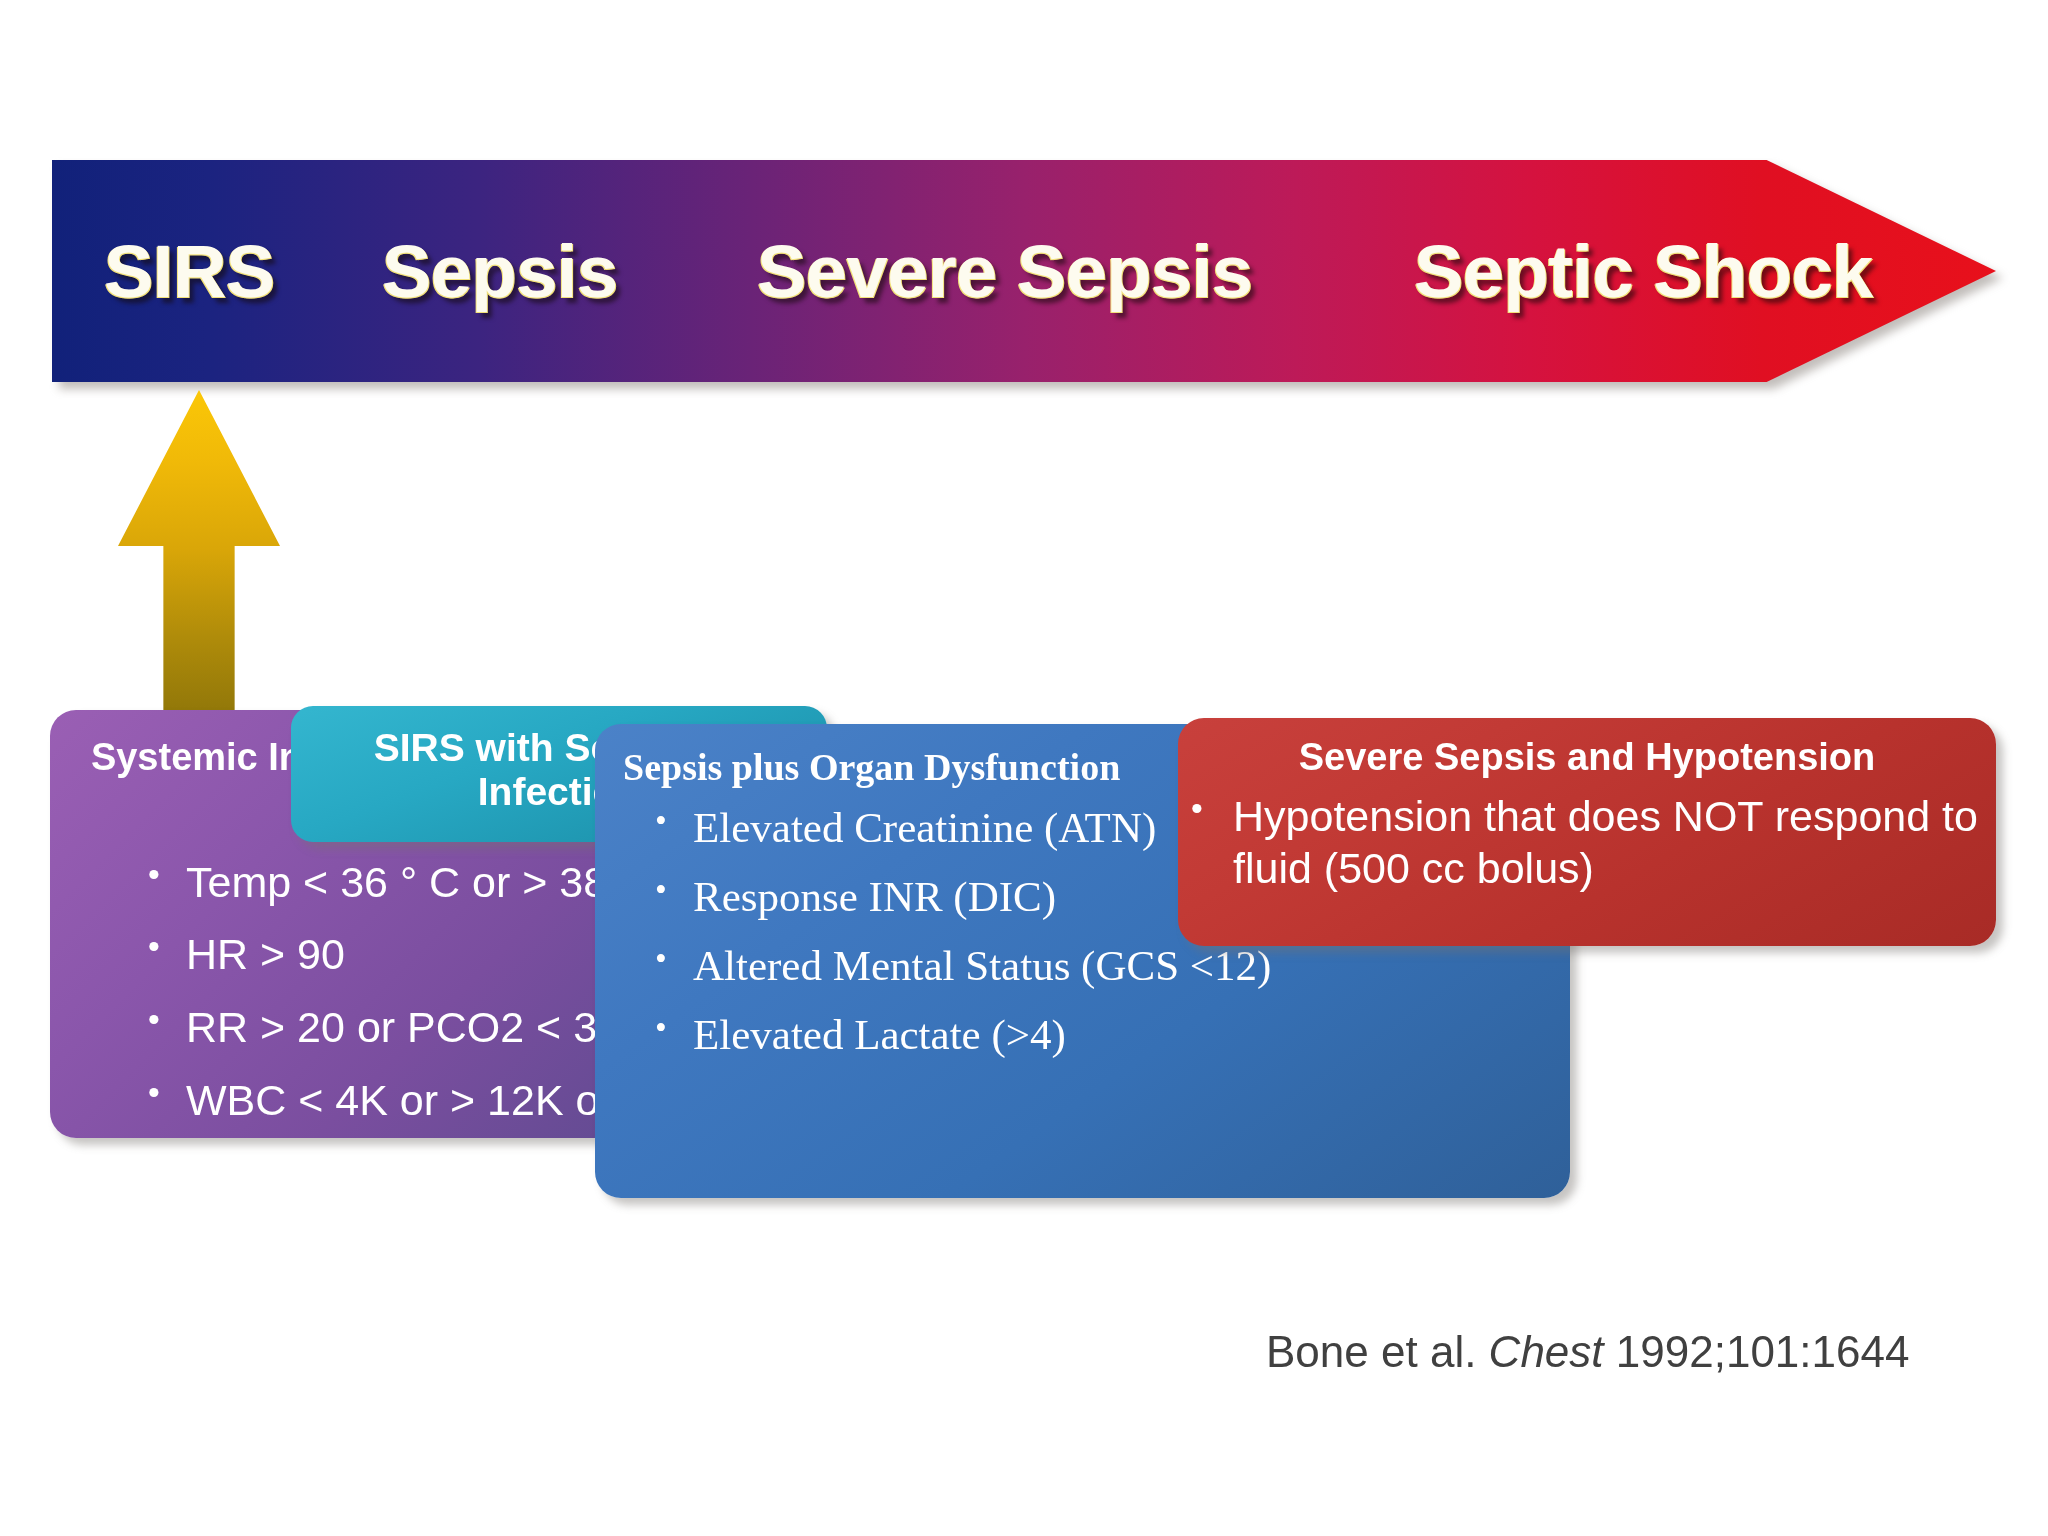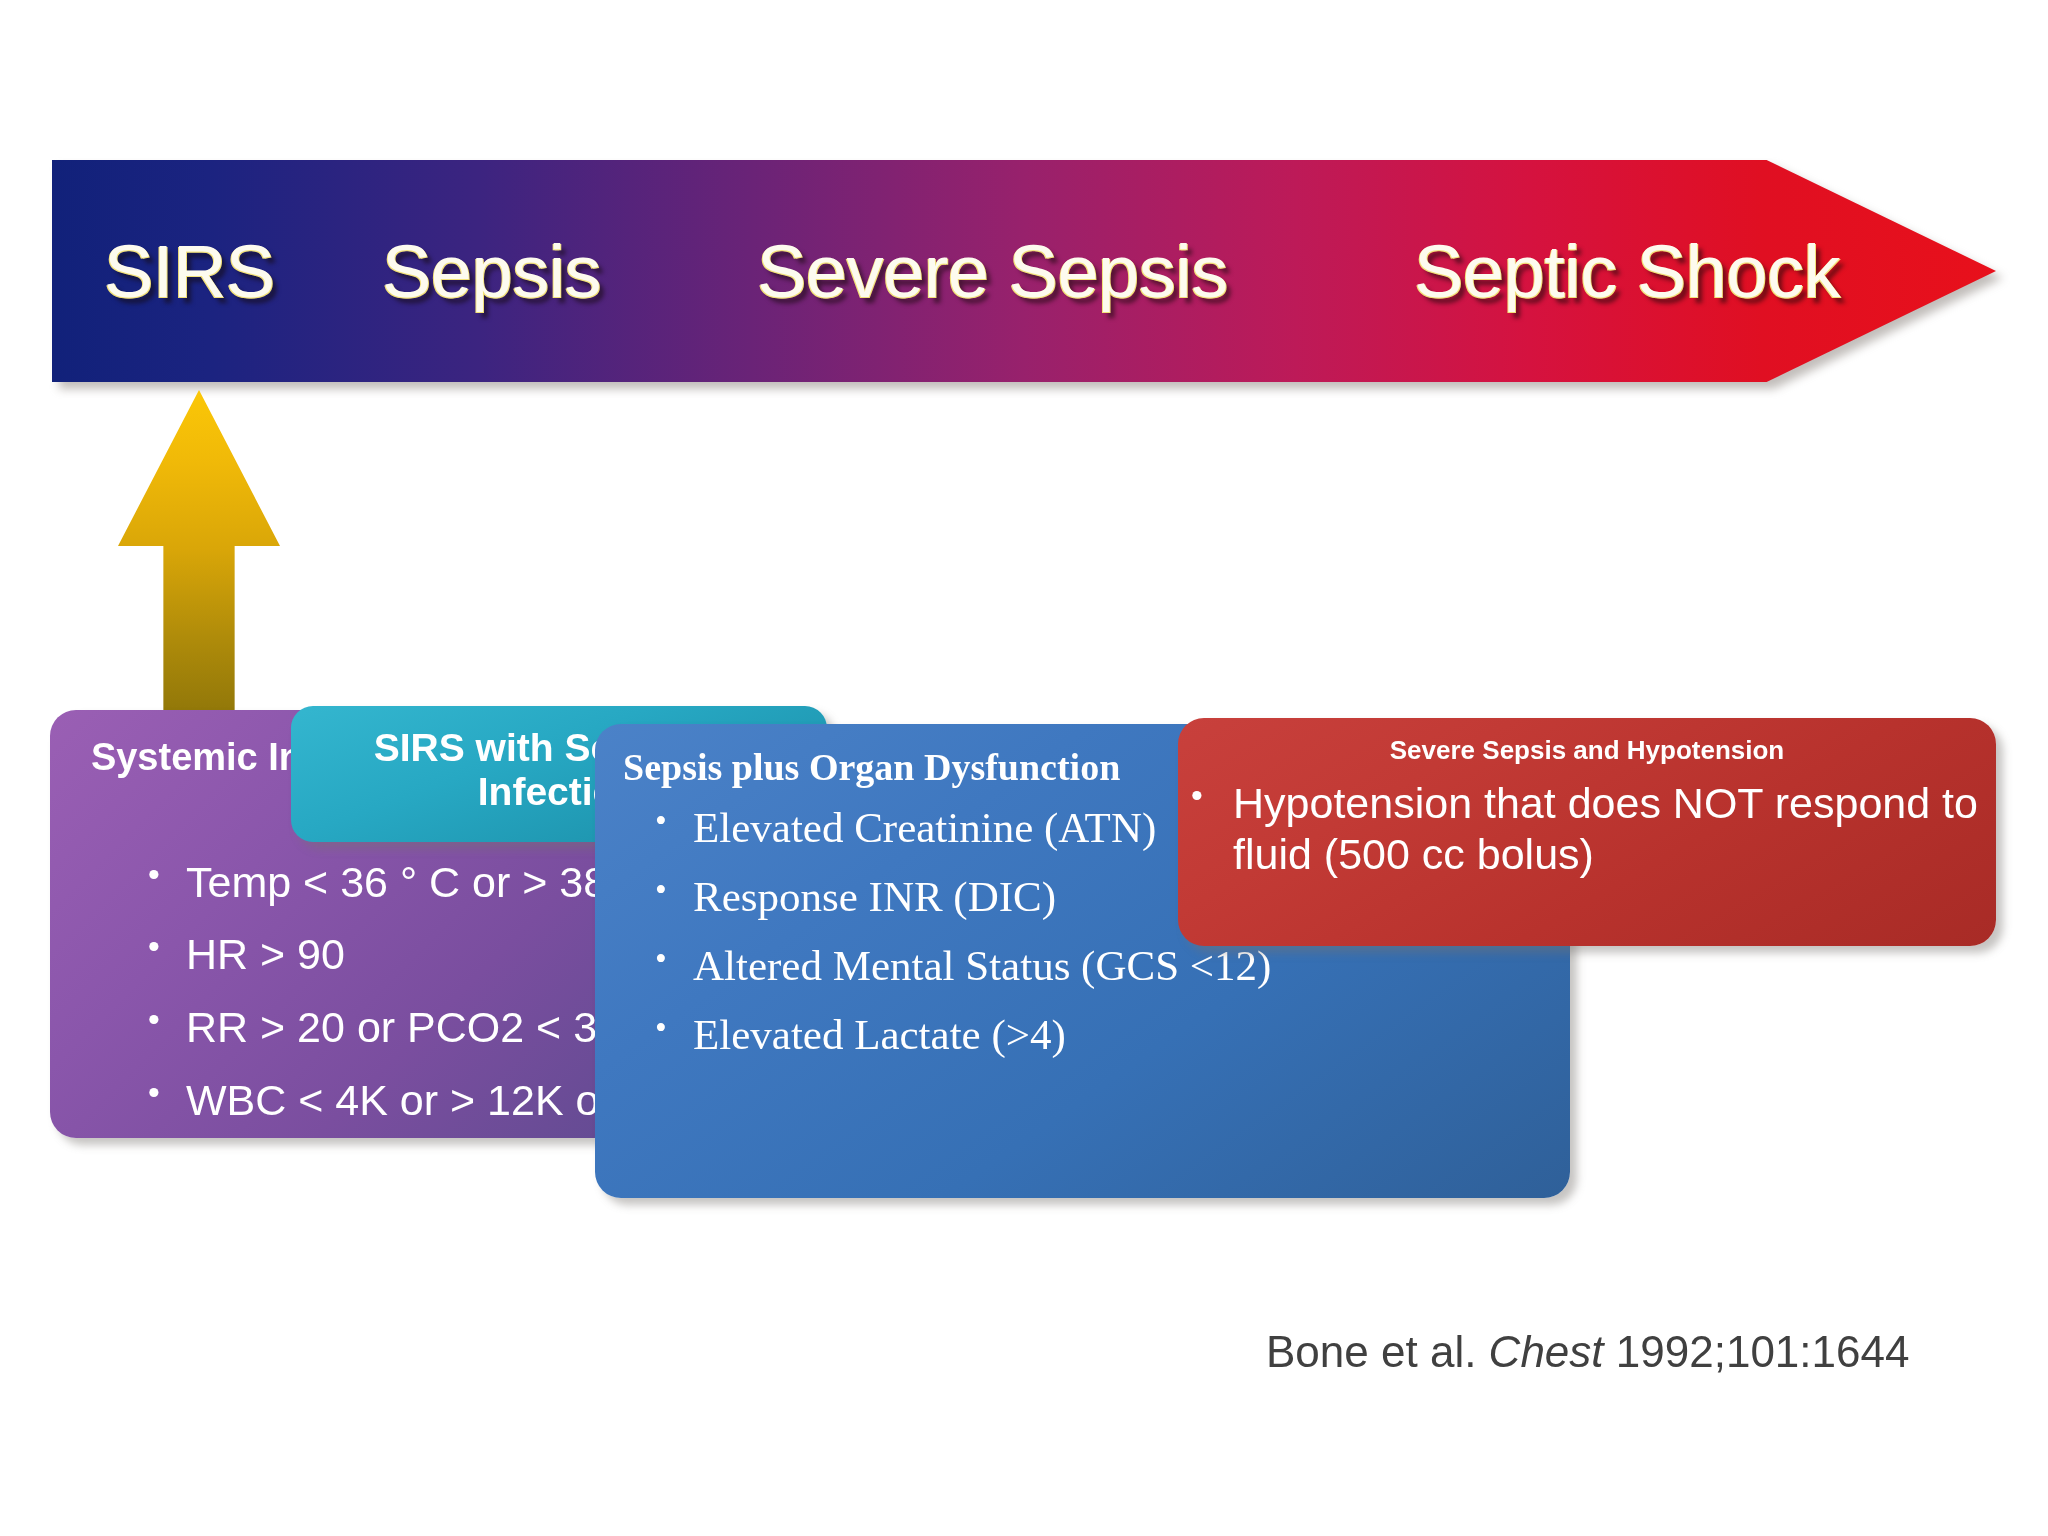--- a/index.html
+++ b/index.html
@@ -54,7 +54,7 @@
     top: 50%;
     transform: translateY(-50%);
     font-size: 74px;
-    font-weight: normal;
+    font-weight: bold;
     letter-spacing: -0.5px;
     color: #fdfbef;
     white-space: nowrap;

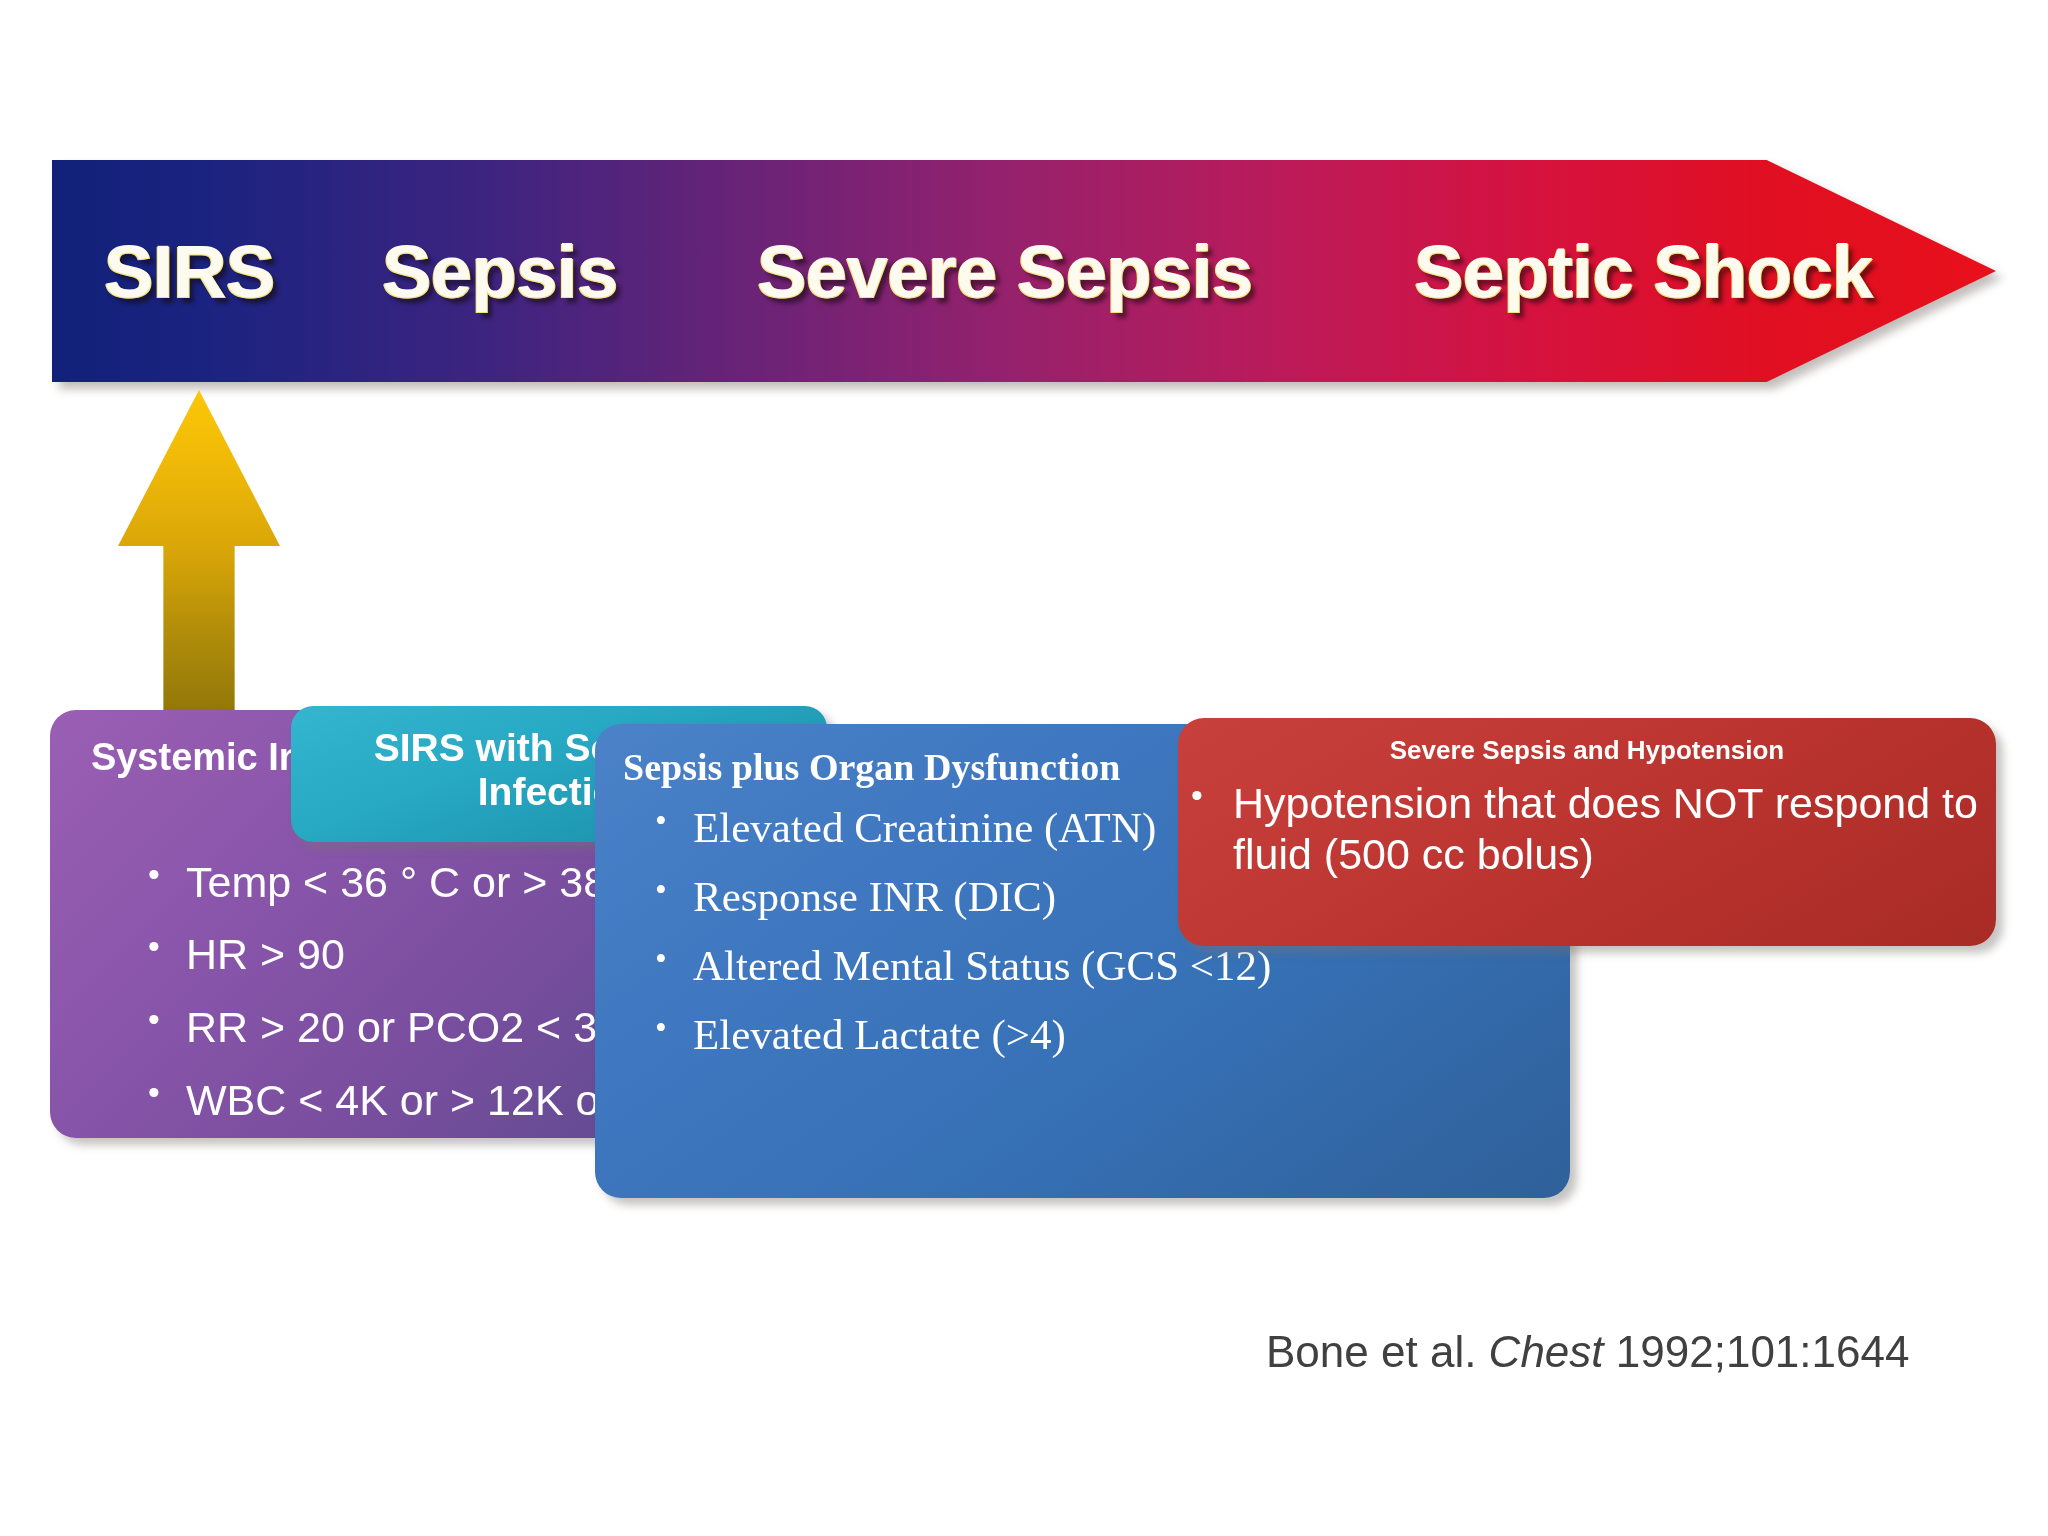--- a/index.html
+++ b/index.html
@@ -181,7 +181,7 @@
     z-index: 4;
   }
   .box-red .c-title {
-    font-size: 26px;
+    font-size: 38px;
     padding: 18px 16px 0 16px;
   }
   .box-red ul {

